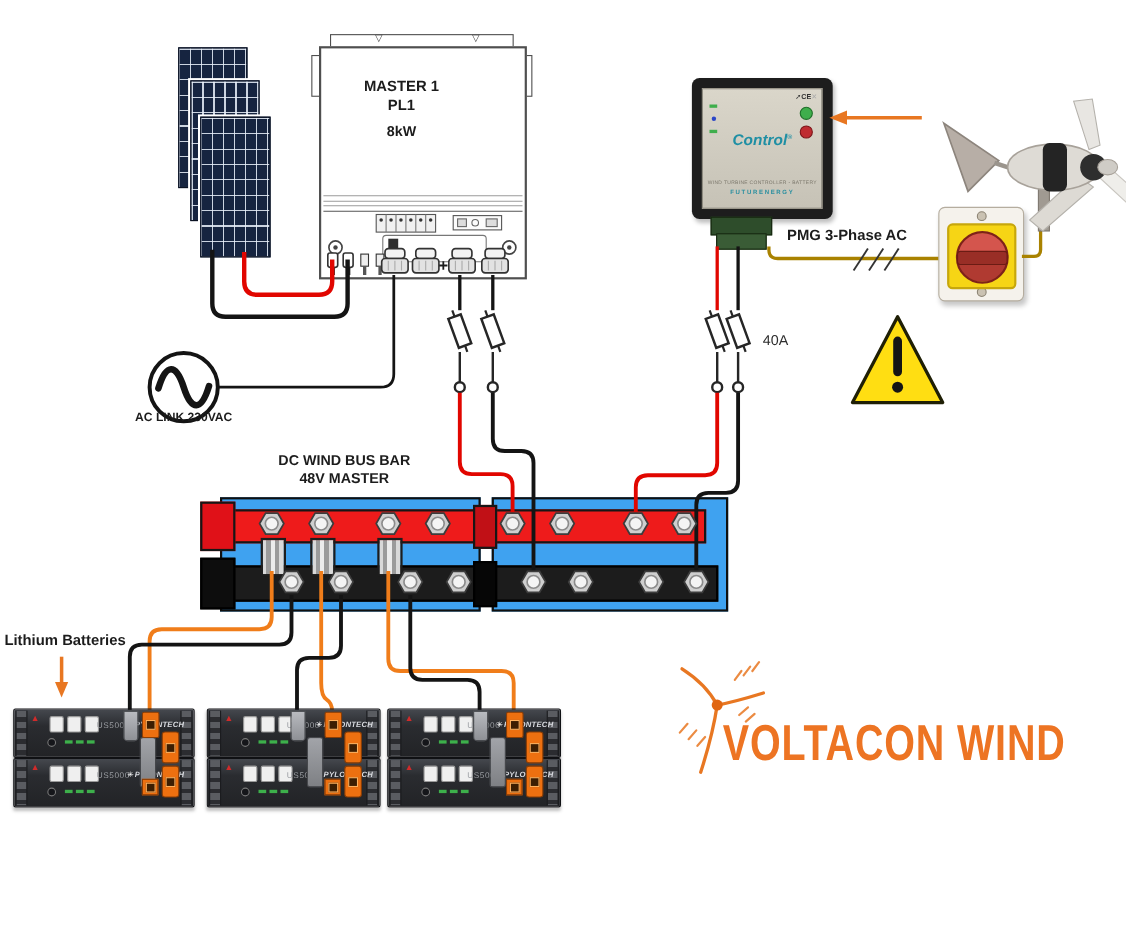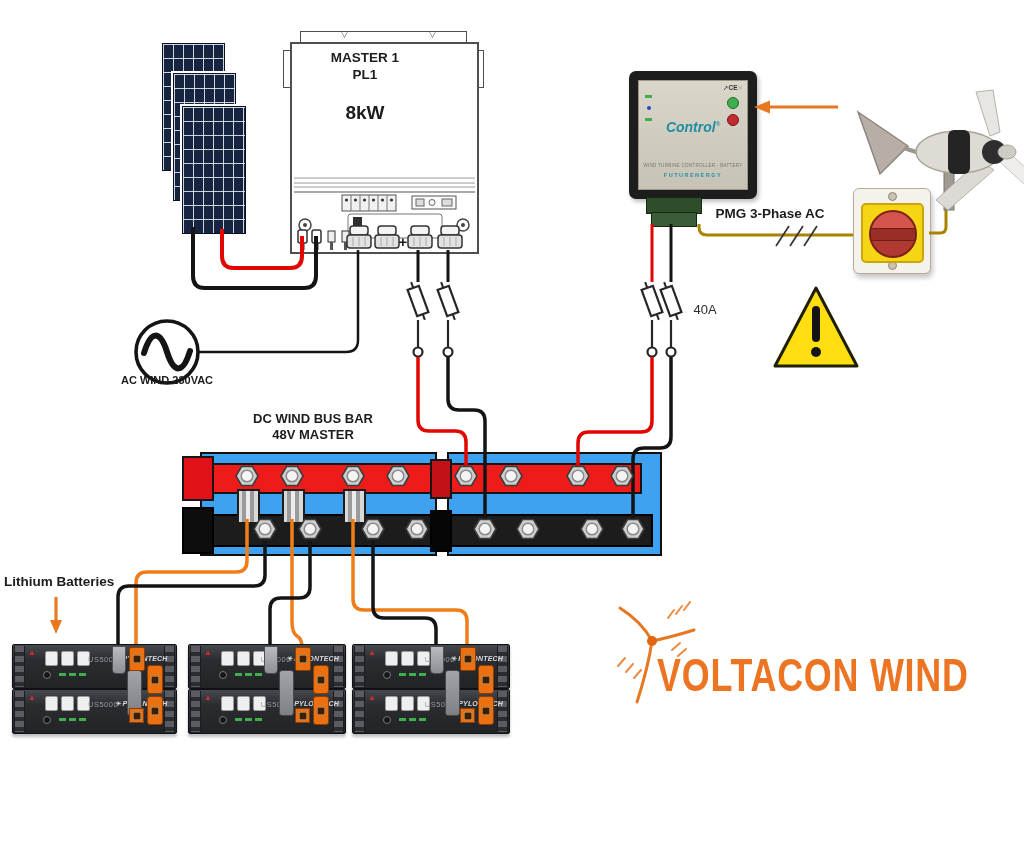--- a/index.html
+++ b/index.html
@@ -153,7 +153,7 @@
         </g>
     </svg>
   </div>
-  <div class="lbl" style="left:290px;top:50px;width:150px;font-size:13.5px">
+  <div class="lbl" style="left:290px;top:71px;width:150px;font-size:13.5px">
     <div>MASTER 1</div>
     <div>PL1</div>
   </div>

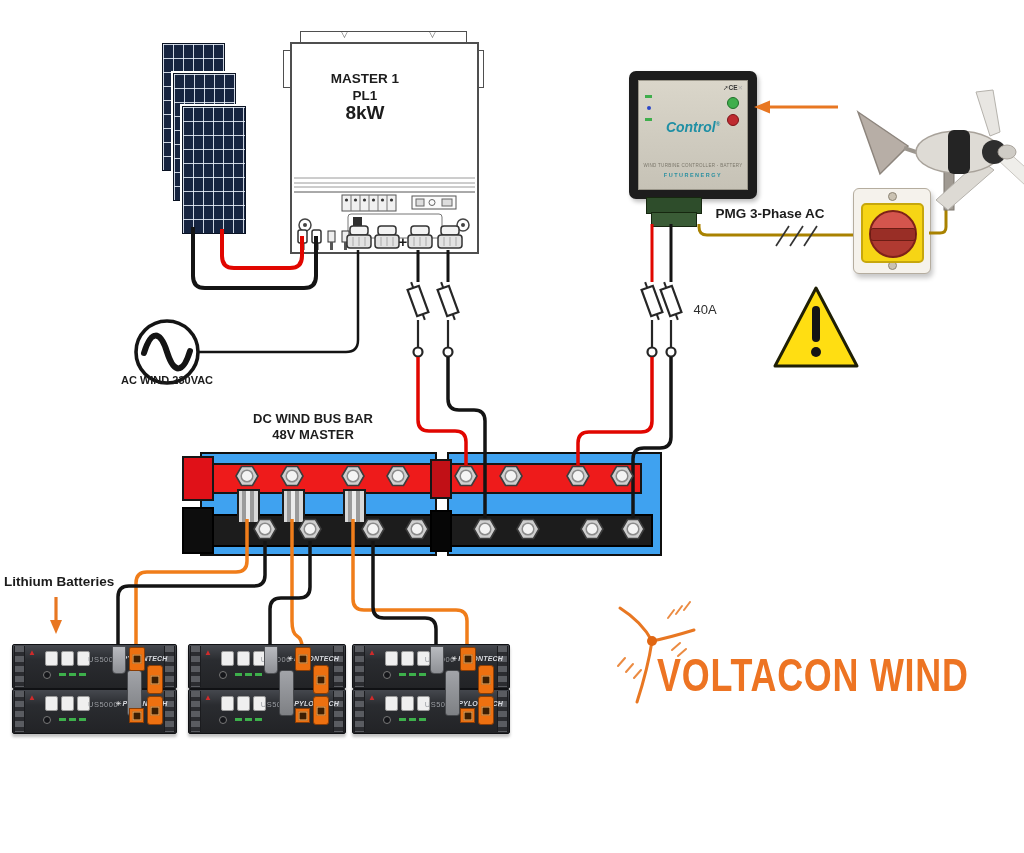--- a/index.html
+++ b/index.html
@@ -157,7 +157,7 @@
     <div>MASTER 1</div>
     <div>PL1</div>
   </div>
-  <div class="lbl" style="left:290px;top:101px;width:150px;font-size:19px">8kW</div>
+  <div class="lbl" style="left:290px;top:112px;width:150px;font-size:13px">8kW</div>
   <div class="lbl" style="left:395px;top:233px;width:16px;font-size:15px">+</div>
 
   <div id="ctrl">

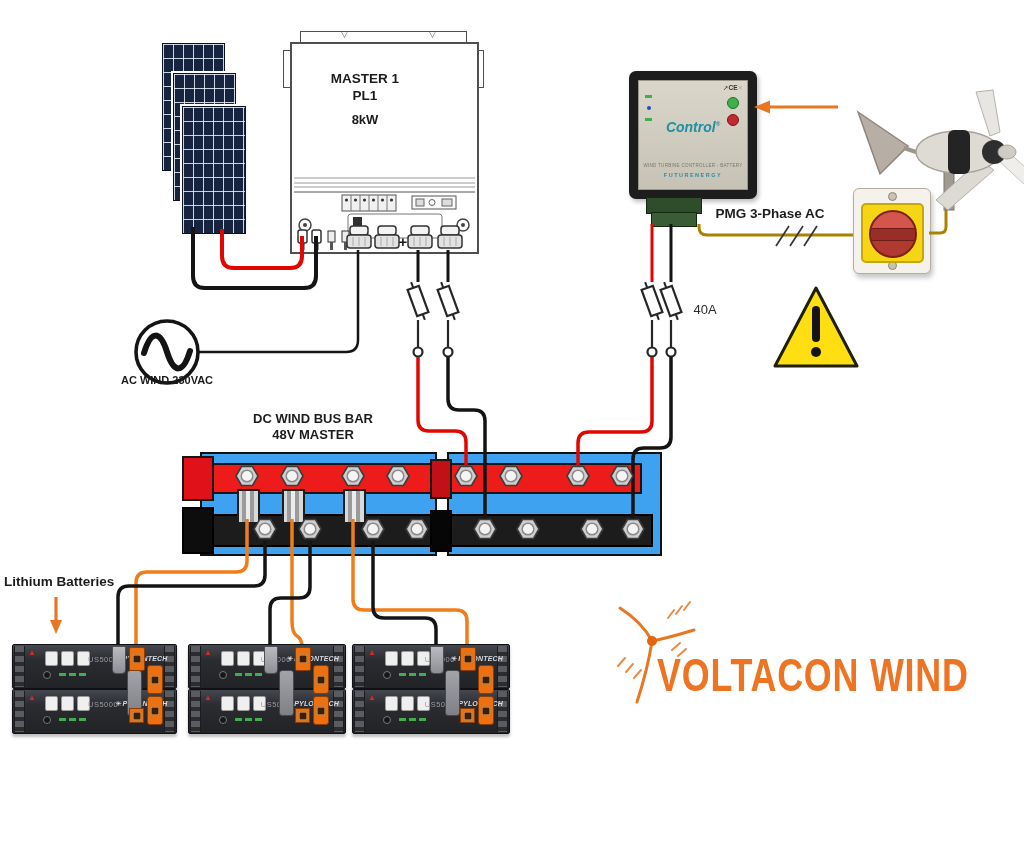--- a/index.html
+++ b/index.html
@@ -466,7 +466,7 @@
   </div>
   <div class="lbl" style="left:702px;top:206px;width:136px;font-size:13.5px">PMG 3-Phase AC</div>
   <div class="lbl" style="left:678px;top:302px;width:54px;font-size:13px;font-weight:normal;color:#2e2e2e">40A</div>
-  <div class="lbl" style="left:105px;top:374px;width:124px;font-size:11px">AC WIND 230VAC</div>
+  <div class="lbl" style="left:105px;top:374px;width:124px;font-size:11px">AC LINK 230VAC</div>
   <div class="lbl" style="left:233px;top:411px;width:160px;font-size:13px">
     <div>DC WIND BUS BAR</div>
     <div>48V MASTER</div>

